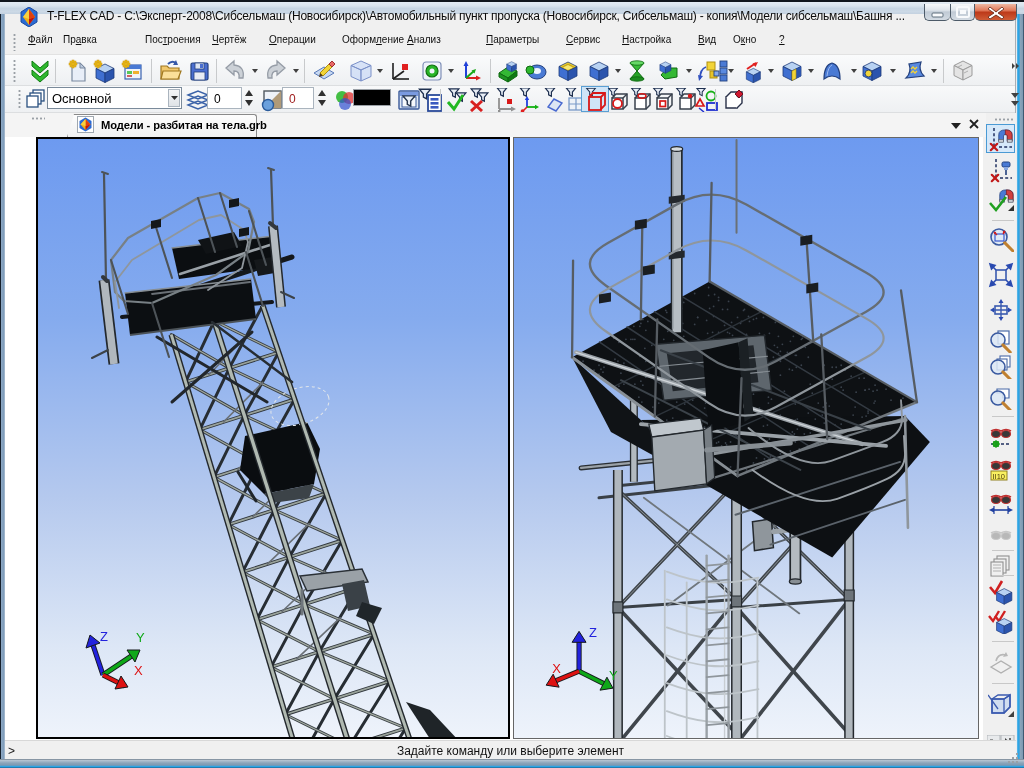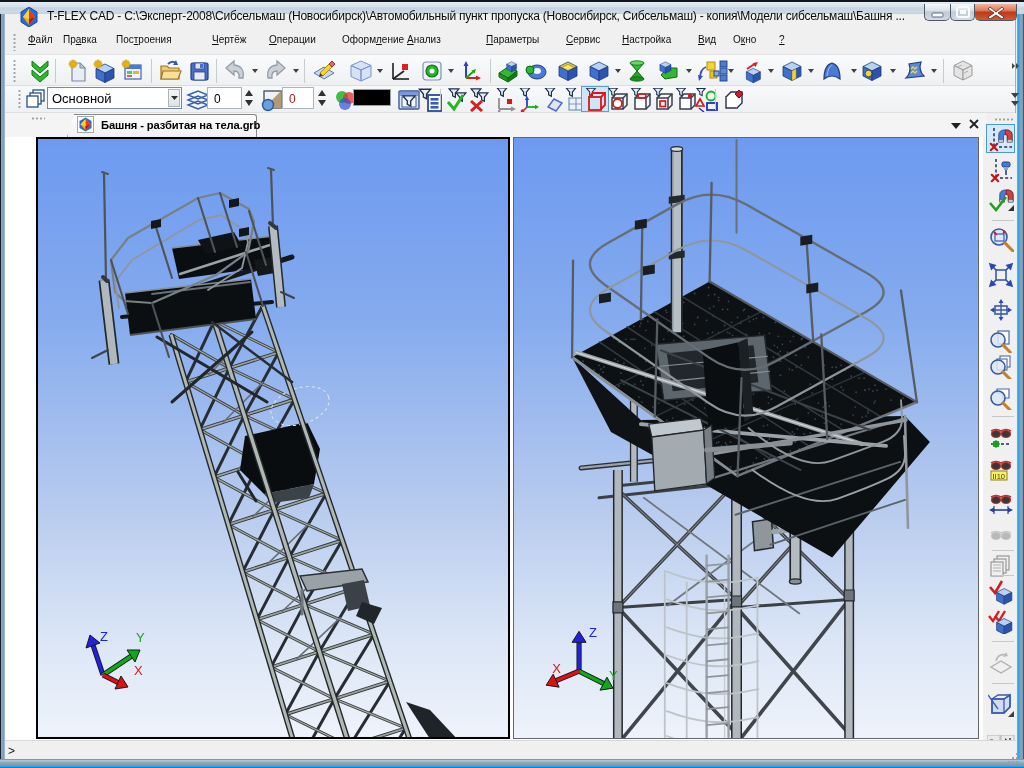--- a/index.html
+++ b/index.html
@@ -74,7 +74,7 @@
     <div class="abs" id="menubar">
       <div class="mi" style="left:23px"><u>Ф</u>айл</div>
       <div class="mi" style="left:58px">Пр<u>а</u>вка</div>
-      <div class="mi" style="left:111px">Пос<u>т</u>роения</div>
+      <div class="mi" style="left:140px">Пос<u>т</u>роения</div>
       <div class="mi" style="left:207px"><u>Ч</u>ертёж</div>
       <div class="mi" style="left:264px"><u>О</u>перации</div>
       <div class="mi" style="left:337px">Оформ<u>л</u>ение</div>

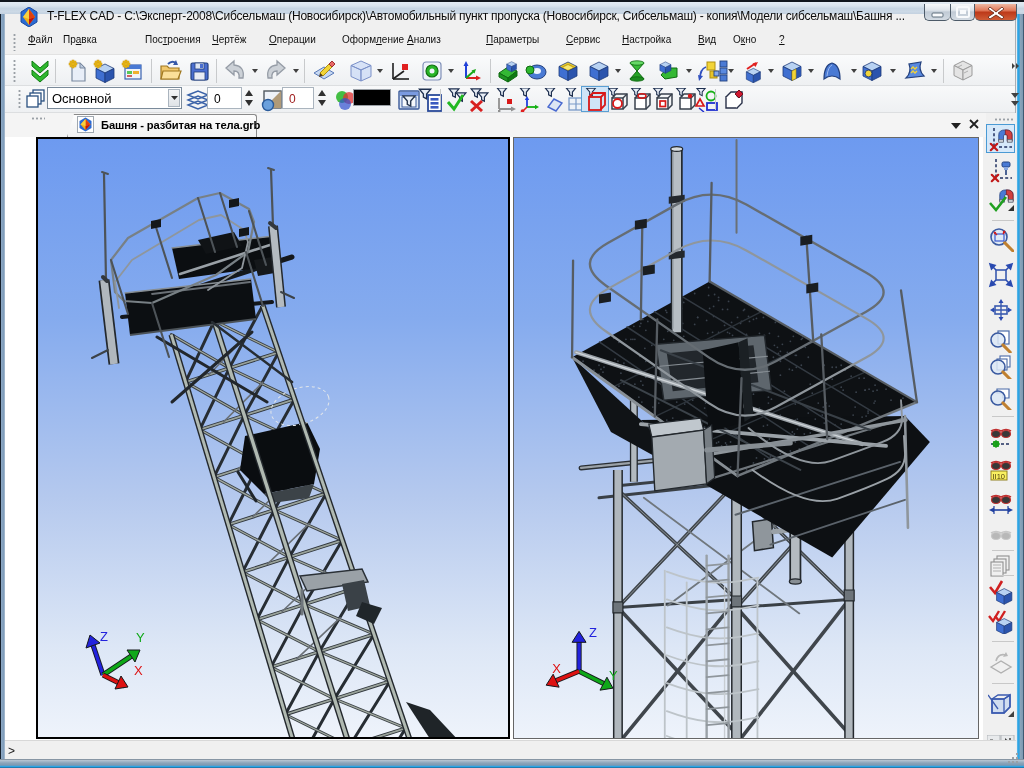--- a/index.html
+++ b/index.html
@@ -660,7 +660,7 @@
           <polygon points="8.5,10 13.5,8.5 8.5,14" fill="#c01010"></polygon>
           <polygon points="3.5,8.5 8.5,3 8.5,10" fill="#f8d040"></polygon>
         </svg></div>
-      <div id="tabtxt">Башня - разбитая на тела.grb</div>
+      <div id="tabtxt">Модели - разбитая на тела.grb</div>
       <div class="ic" style="left:945px;top:8px">
         <svg width="12" height="10" viewBox="0 0 12 10">
           <polygon points="1,2 11,2 6,8" fill="#202020"></polygon>

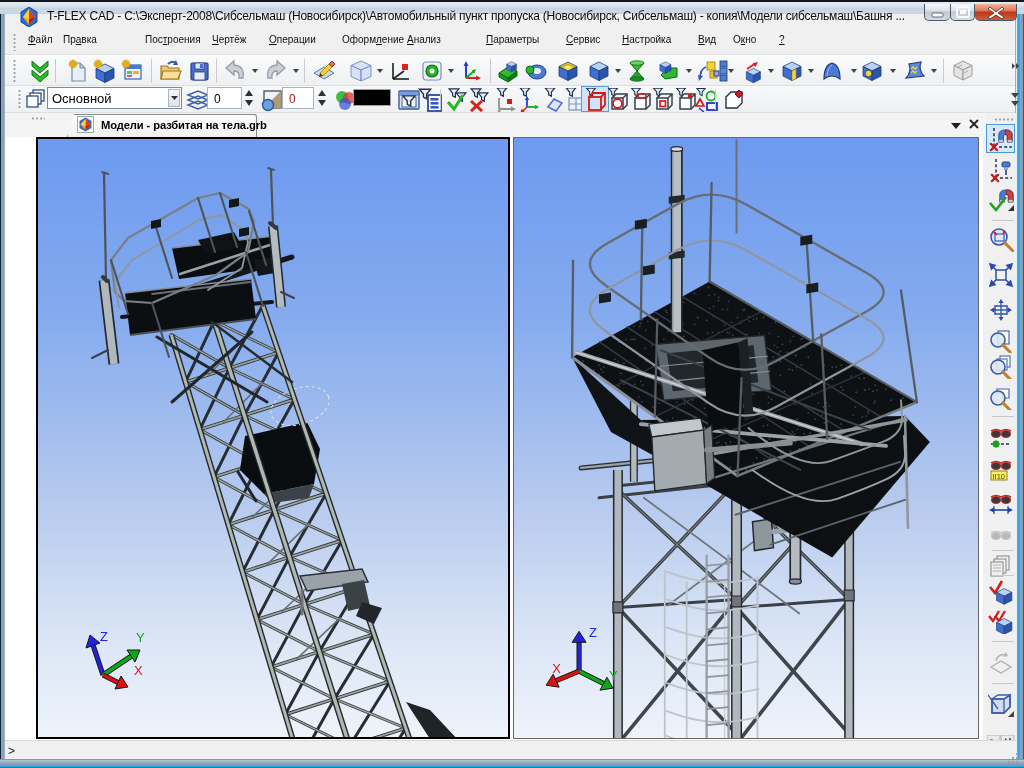--- a/index.html
+++ b/index.html
@@ -1469,6 +1469,7 @@
     </div>
     <div class="abs" id="cmdbar">
       <div class="prompt">&gt;</div>
+      <div class="msg">Задайте команду или выберите элемент</div>
     </div>
     <div class="ic" style="left:1004px;top:753px">
       <svg width="16" height="12" viewBox="0 0 16 12">

